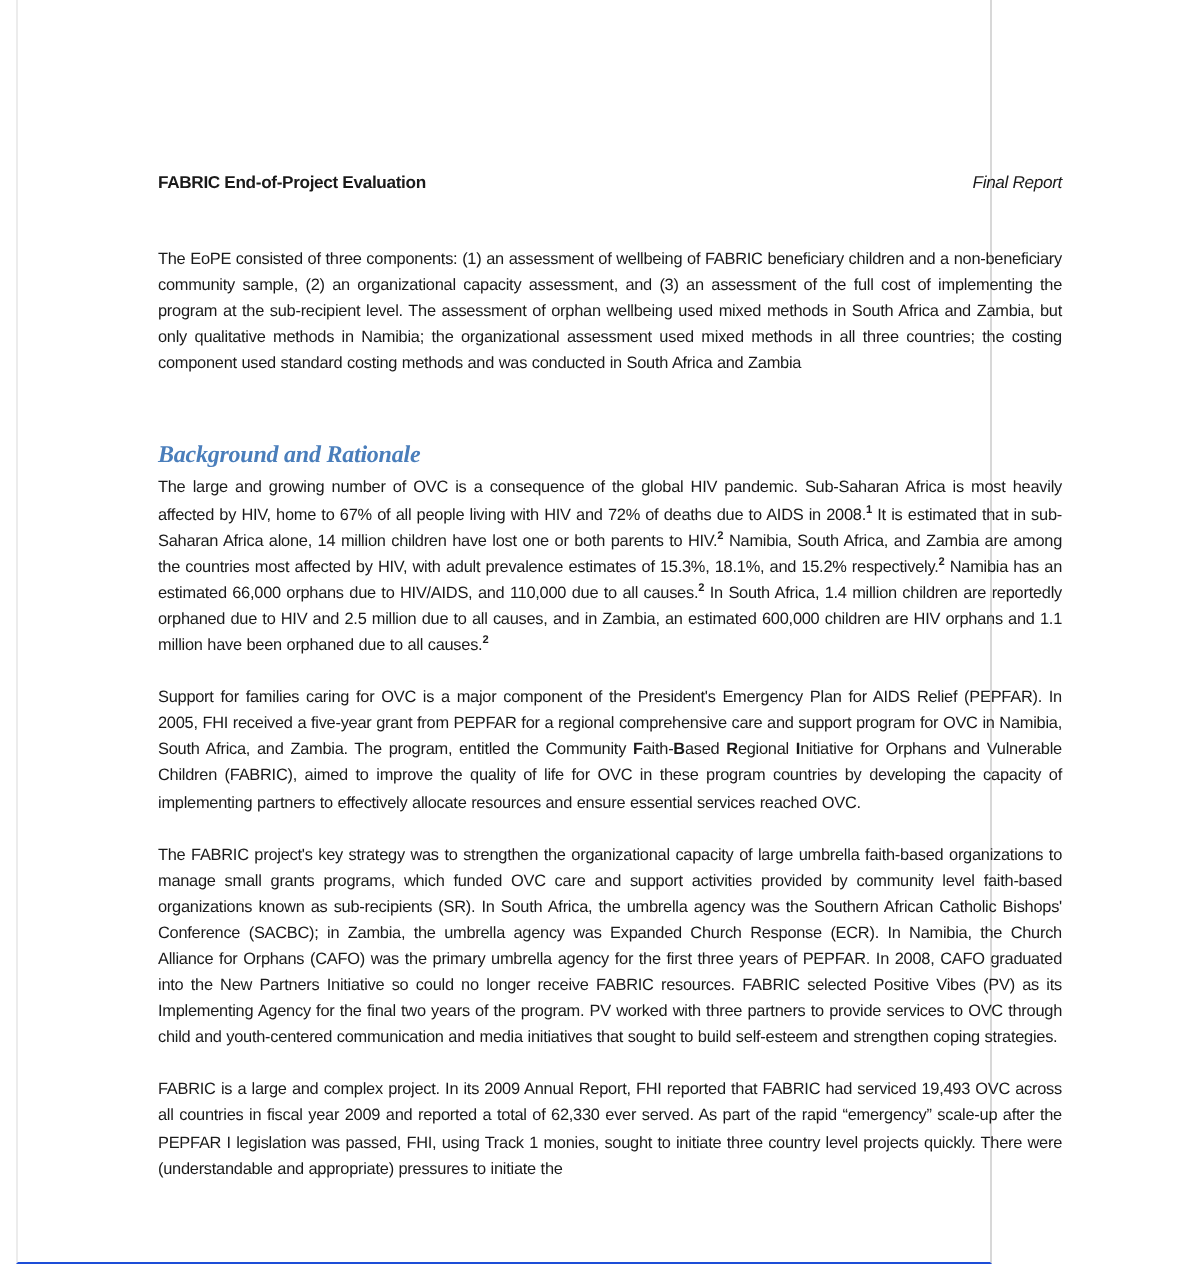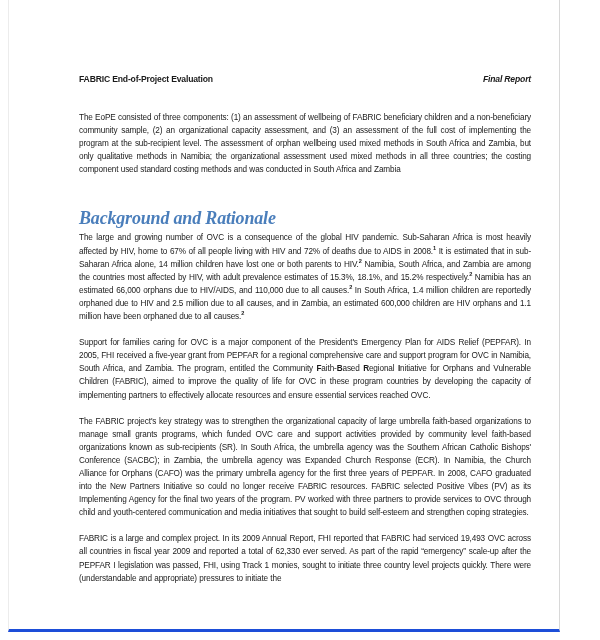--- a/index.html
+++ b/index.html
@@ -17,11 +17,11 @@
     position: absolute;
     left: 8px;
     top: 0px;
-    width: 552px;
+    width: 488px;
     height: 632px;
     background: #ffffff;
     border-right: 1px solid #d8d8d8;
-    border-bottom: 3px solid #1d4ed8;
+    border-bottom: 1px solid #1d4ed8;
     border-left: 1px solid #ececec;
     box-sizing: border-box;
   }

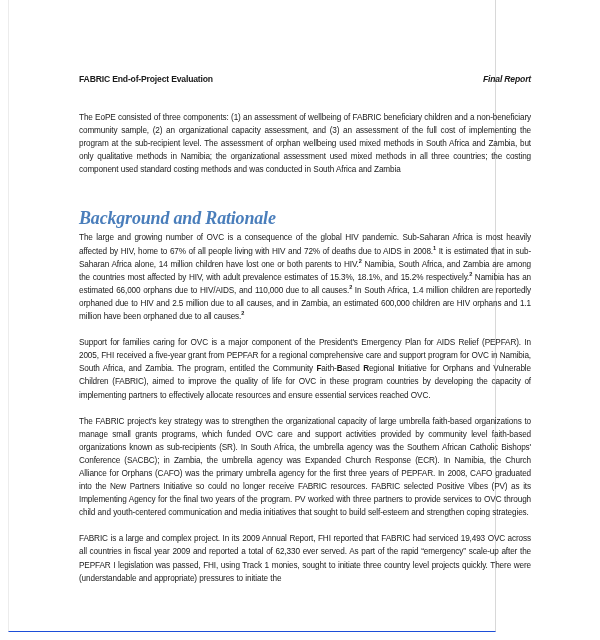--- a/index.html
+++ b/index.html
@@ -44,10 +44,11 @@
     letter-spacing: -0.02em;
   }
   .doc-header .right {
-    font-weight: bold;
+    font-weight: normal;
     font-style: italic;
     color: #1a1a1a;
     letter-spacing: -0.02em;
+    margin-top: 12px;
   }
   p.body-text {
     font-size: 8.2px;

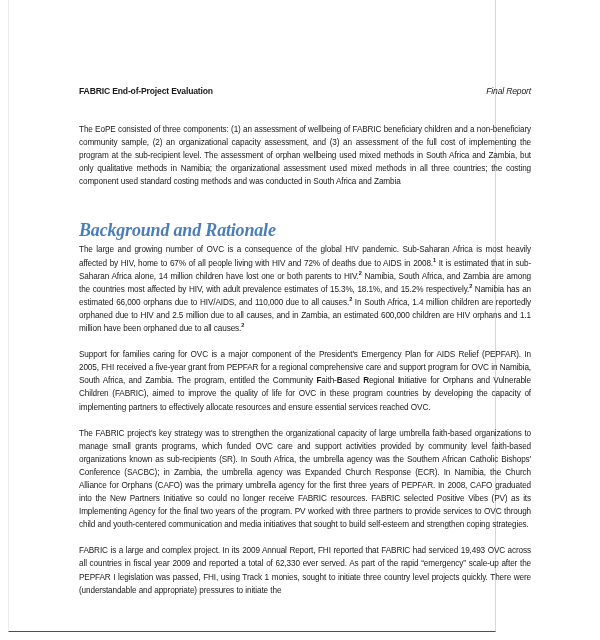--- a/index.html
+++ b/index.html
@@ -64,7 +64,7 @@
   }
   h2.section-heading {
     font-family: "Liberation Serif", serif;
-    font-size: 18px;
+    font-size: 12px;
     font-weight: bold;
     font-style: italic;
     color: #4a7ebb;

